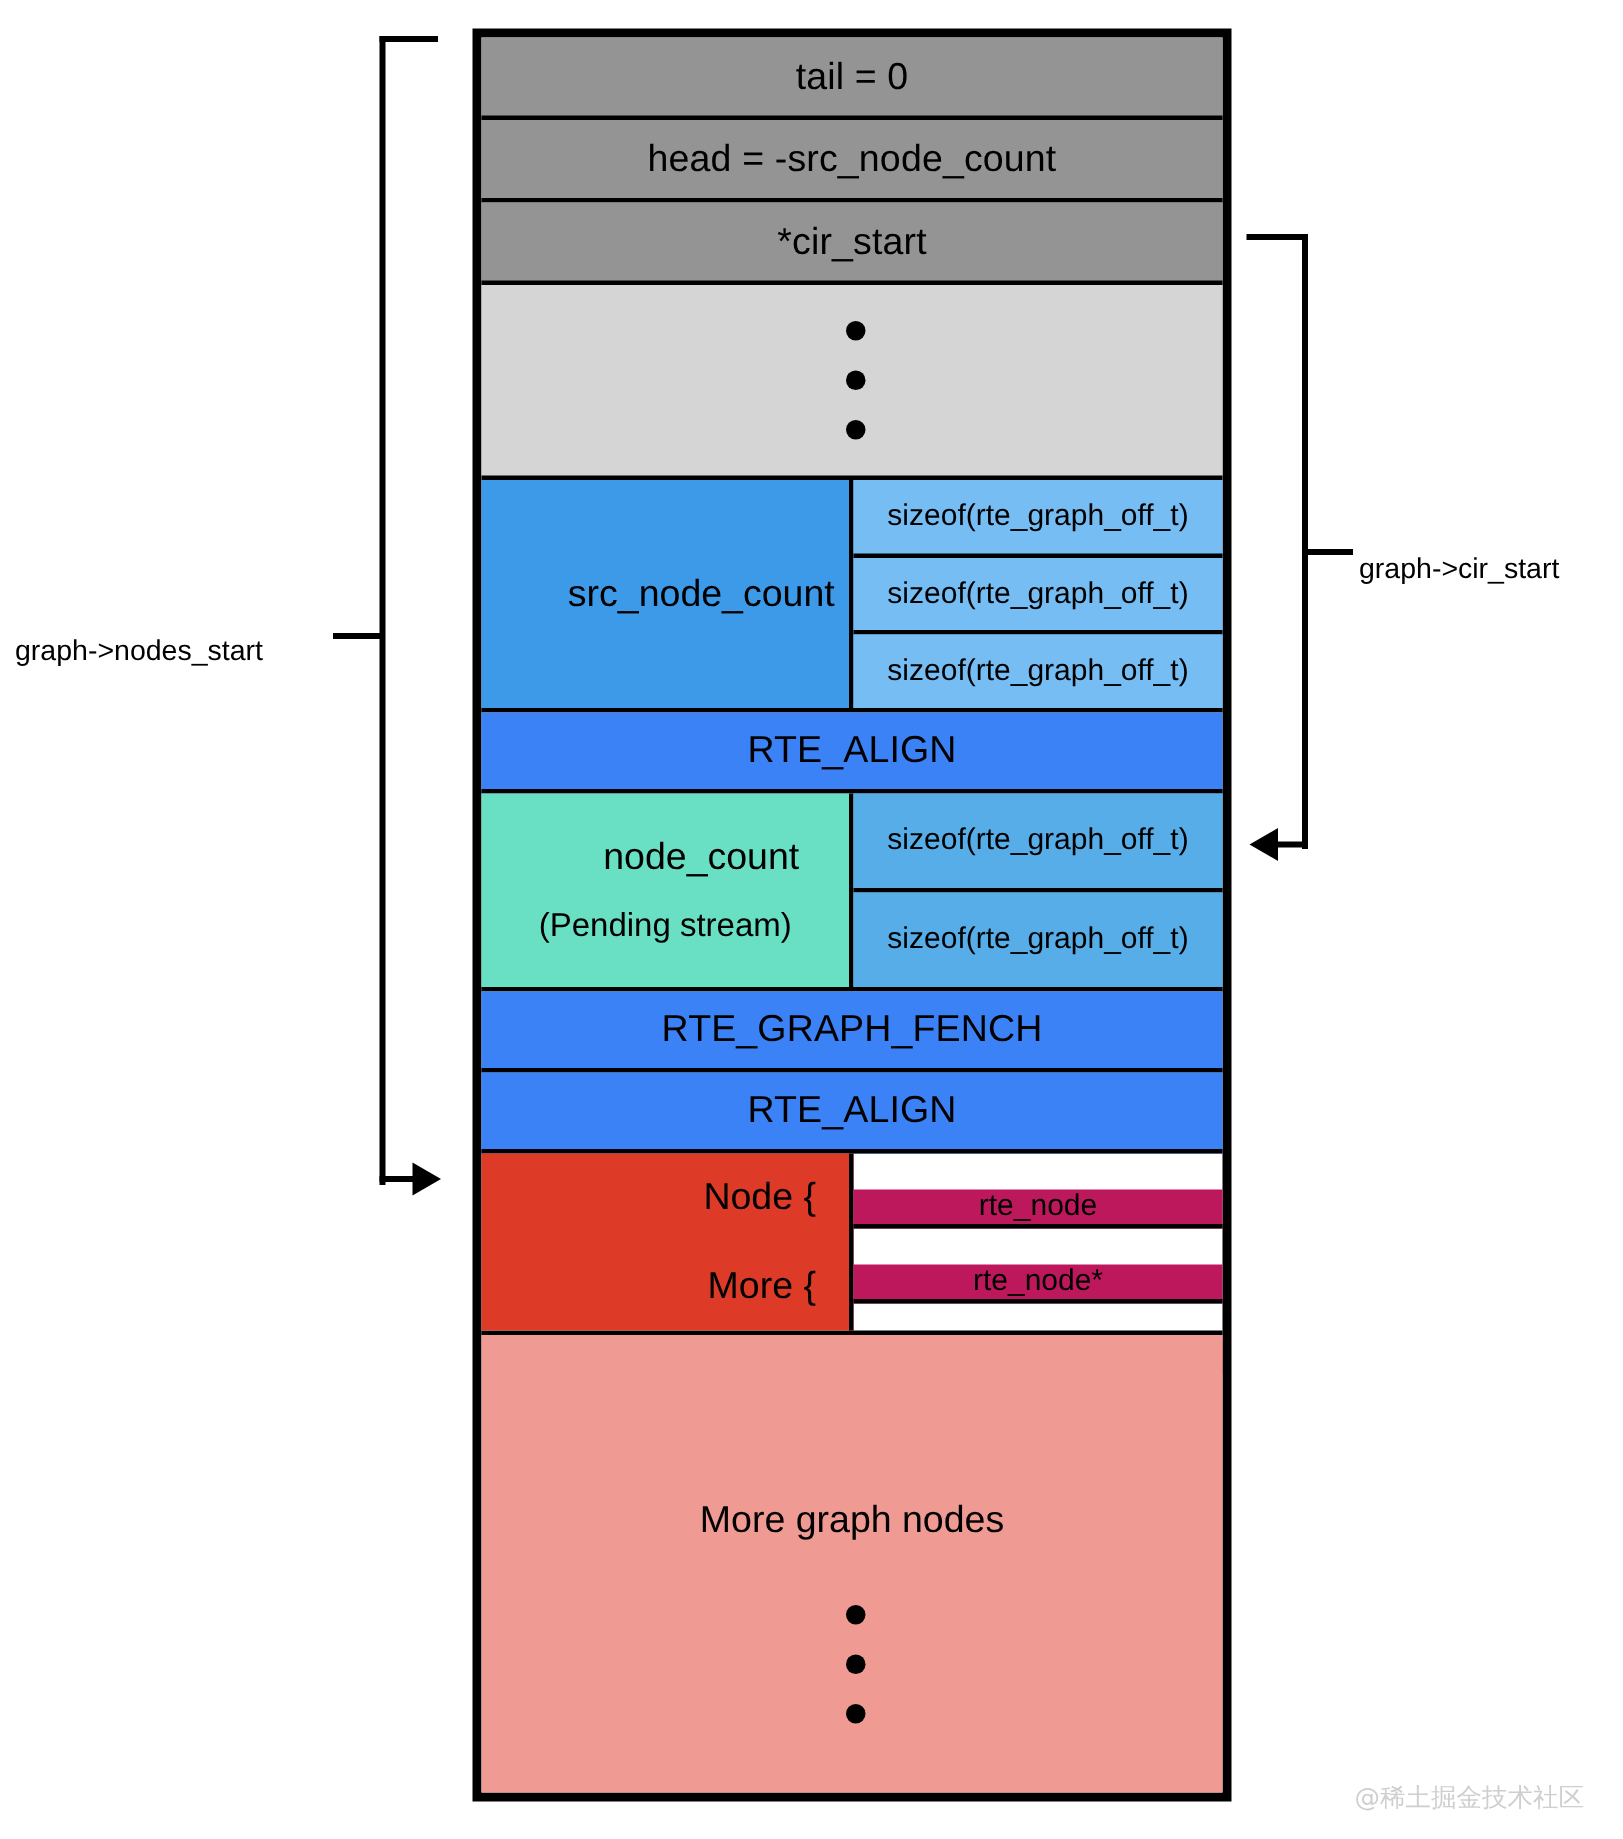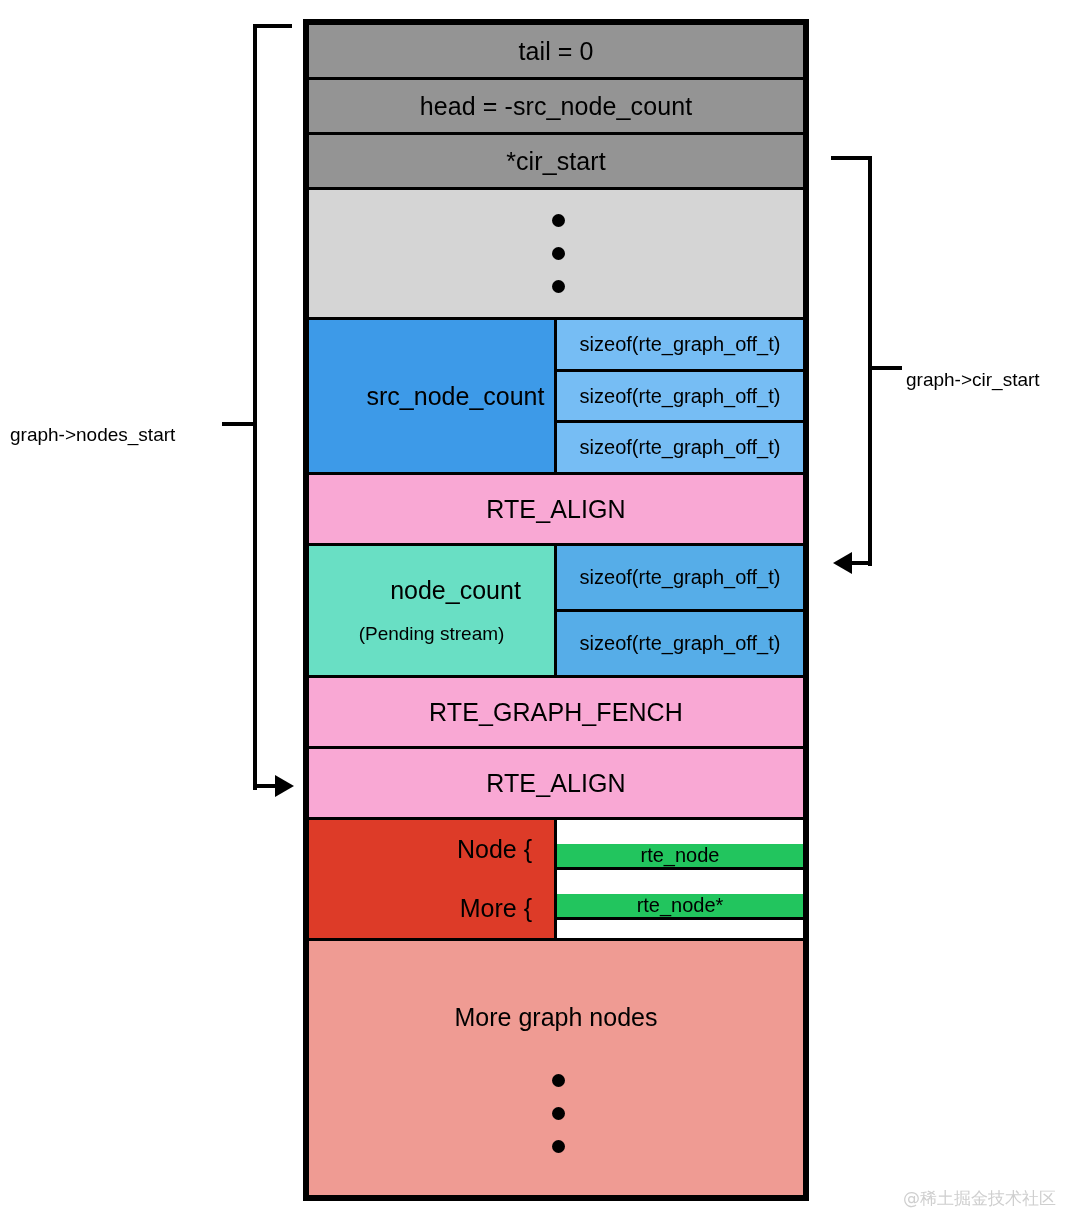--- a/index.html
+++ b/index.html
@@ -26,7 +26,7 @@
   
   .mem-box {
     position: absolute;
-    left: 303px;
+    left: 315px;
     top: 19px;
     width: 506px;
     height: 1182px;

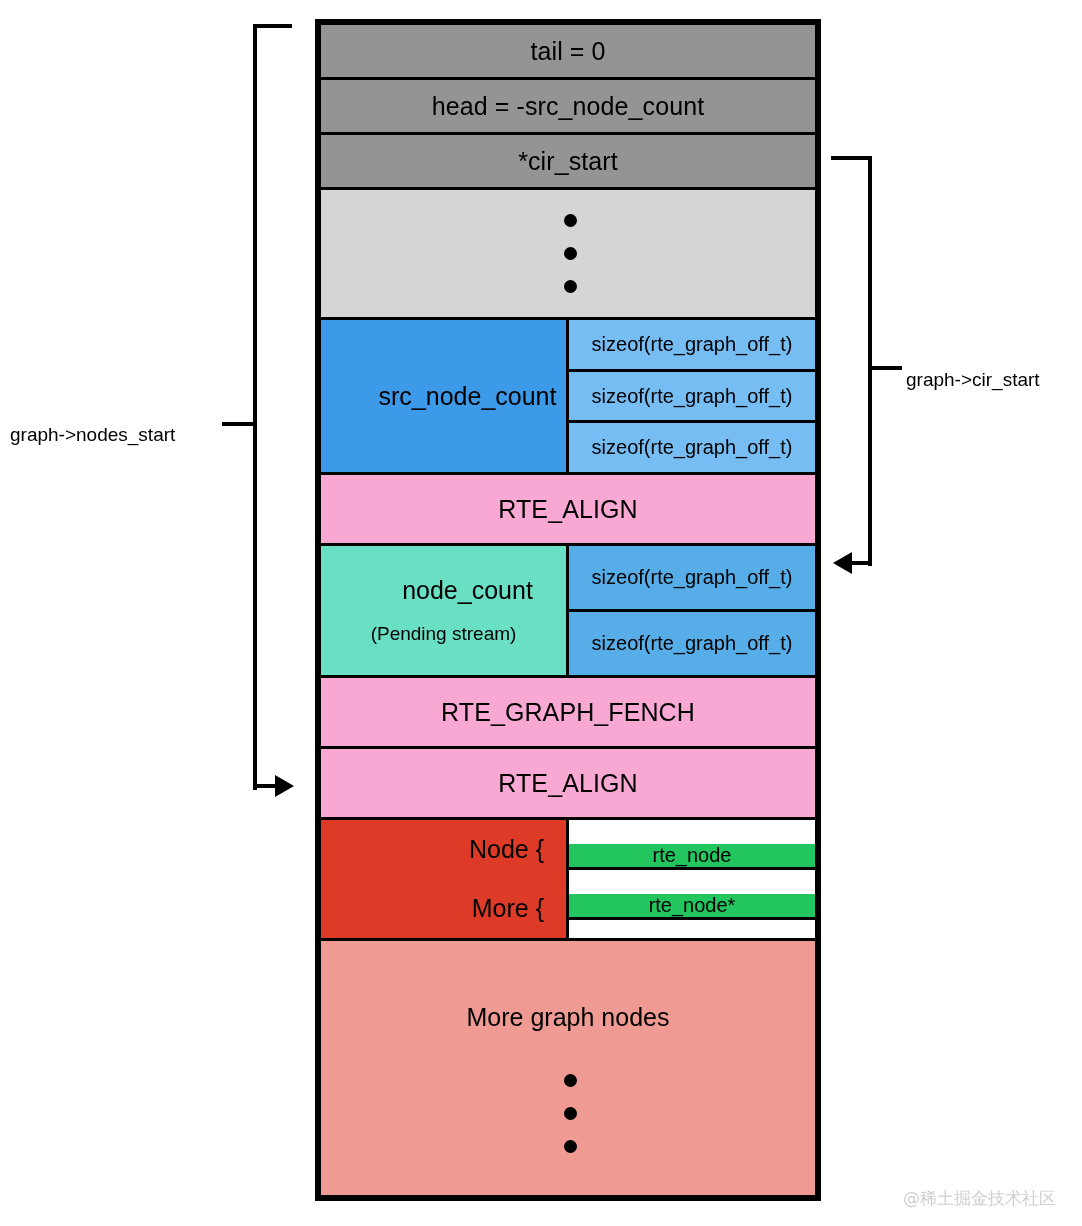--- a/index.html
+++ b/index.html
@@ -57,7 +57,7 @@
   
   .r-gray   { background: #949494; height: 55px; }
   .r-dots   { background: #d5d5d5; height: 130px; }
-  .r-white  { background: #f9a8d4; height: 71px; }
+  .r-white  { background: #3b82f6; height: 54px; }
 
   
   .split {

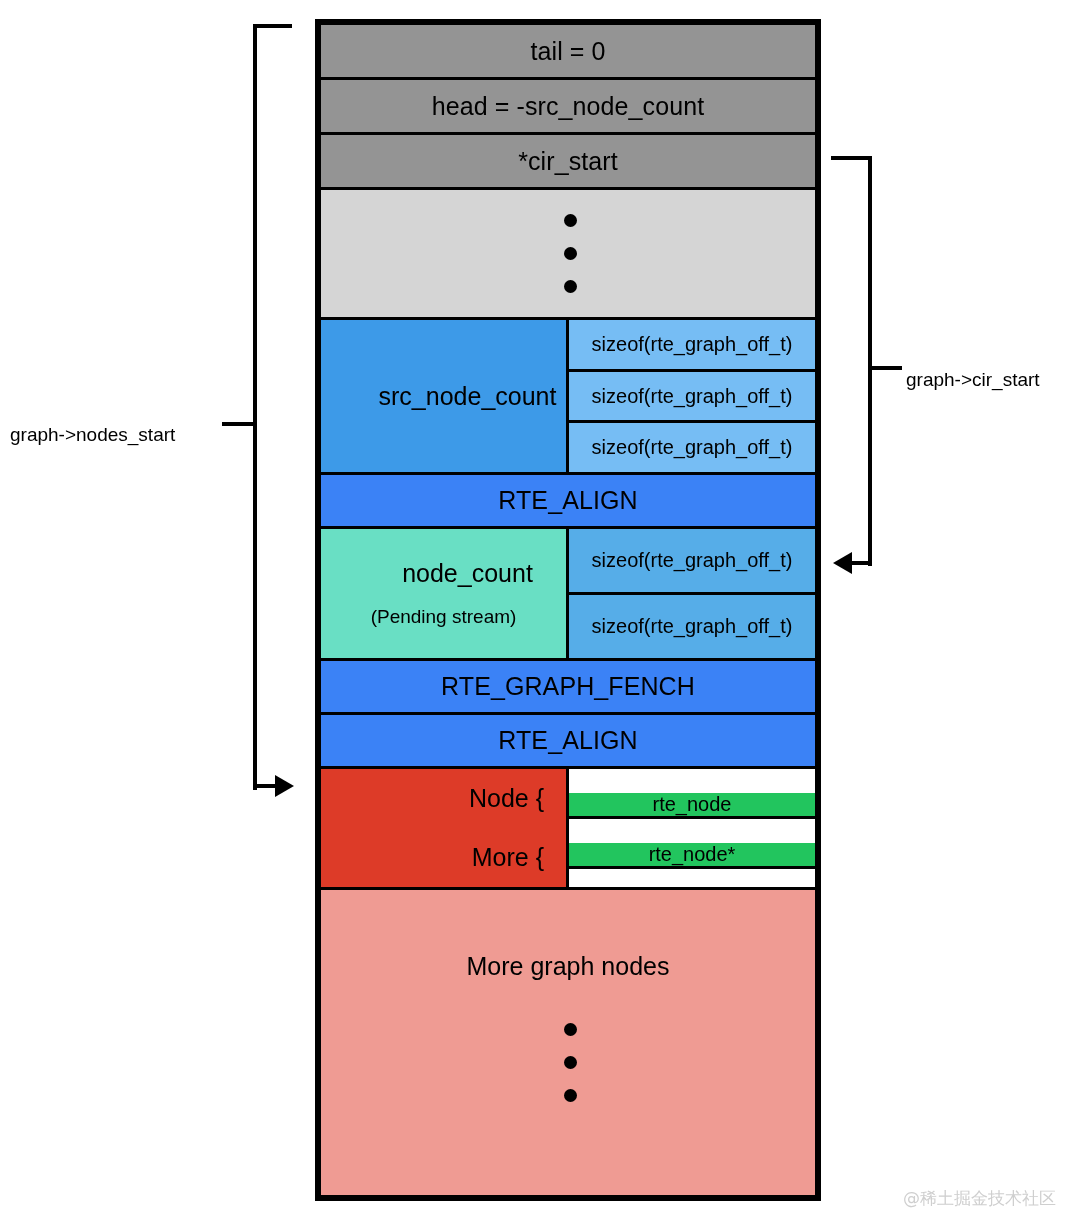--- a/index.html
+++ b/index.html
@@ -110,7 +110,7 @@
     margin-left: 48px;
   }
   .split-left .small {
-    font-size: 19px;
+    font-size: 22px;
     white-space: nowrap;
     margin-top: 18px;
   }

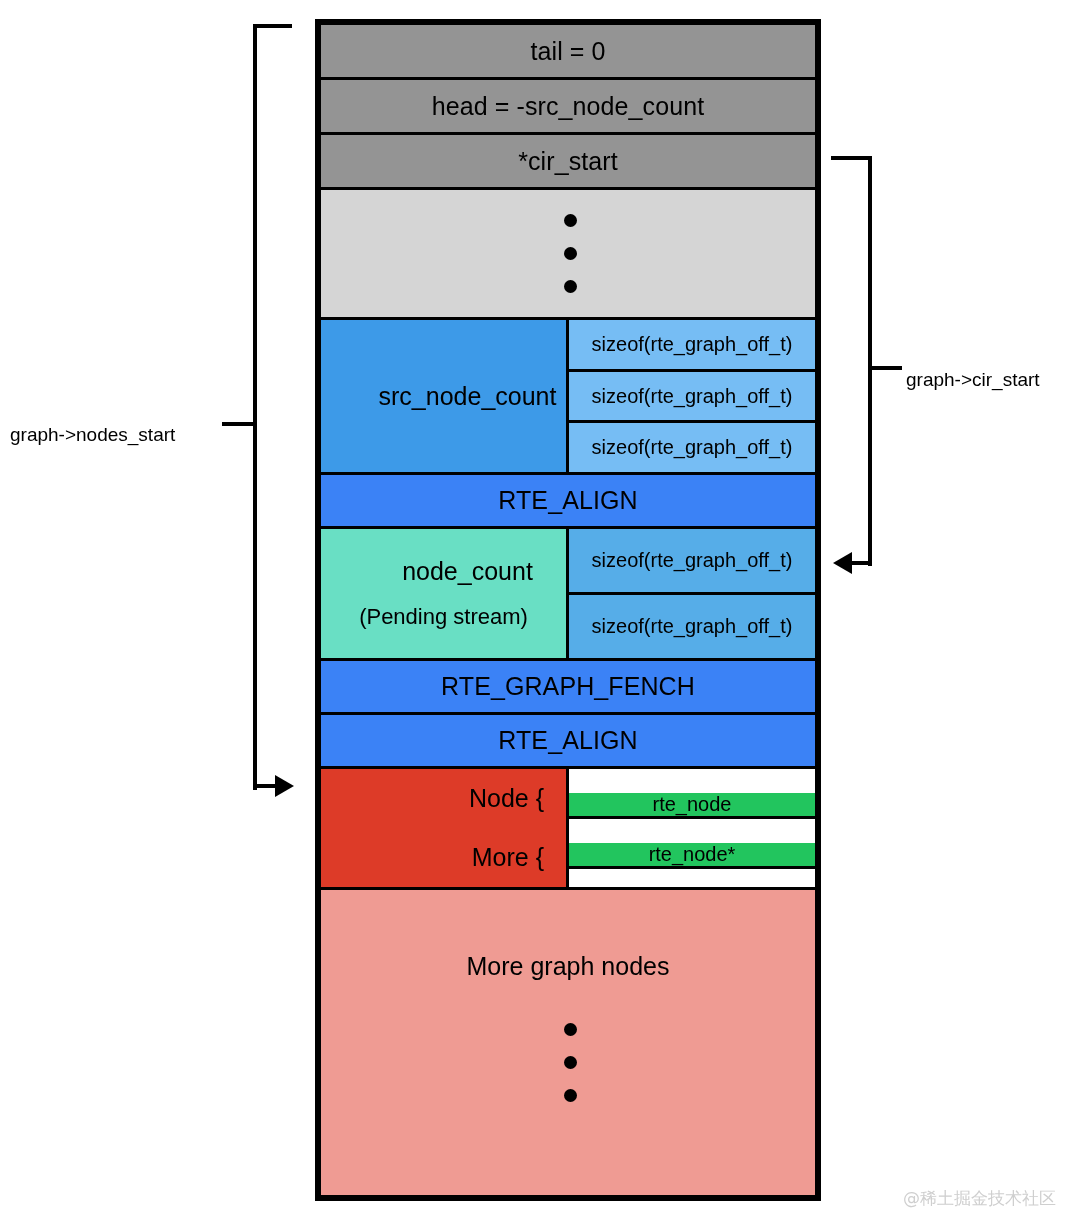--- a/index.html
+++ b/index.html
@@ -101,7 +101,7 @@
   .node-block  { background: #69dfc4; }
   .node-sub    { background: #56ade8; }
   .red-block   { background: #dd3b28; }
-  .red-sub     { background: #22c55e; margin-top: 24px; }
+  .red-sub     { background: #be185d; margin-top: 24px; }
   .more-block  { background: #ef9b93; }
 
   .split-left .big {

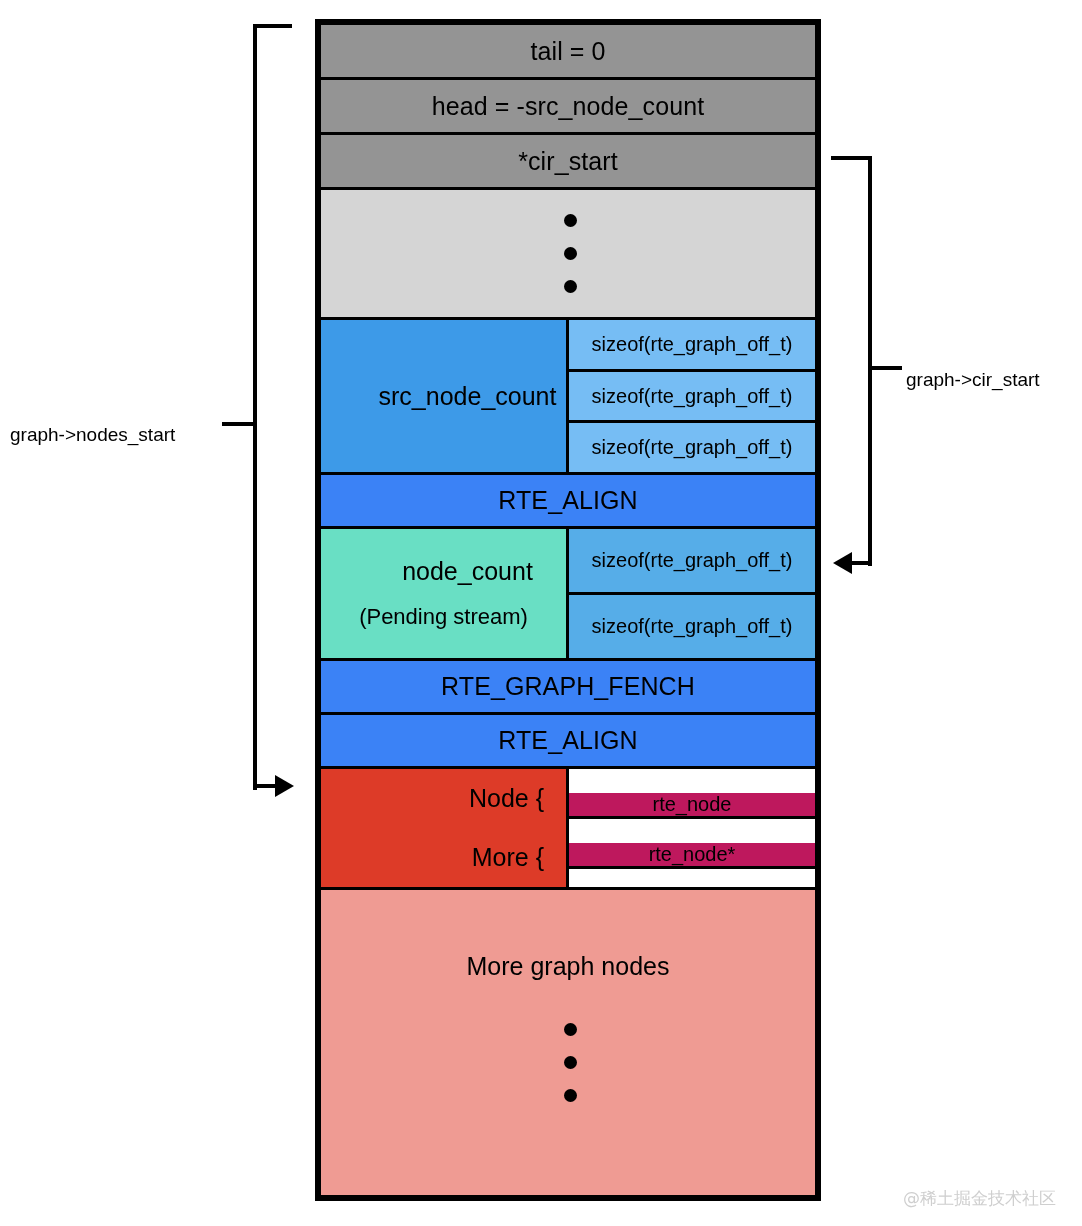--- a/index.html
+++ b/index.html
@@ -46,7 +46,7 @@
     position: relative;
     flex: none;
   }
-  .row:last-child { border-bottom: none; }
+  .row:last-child { border-bottom: none; justify-content: center; }
 
   .row-label {
     font-size: 25px;

